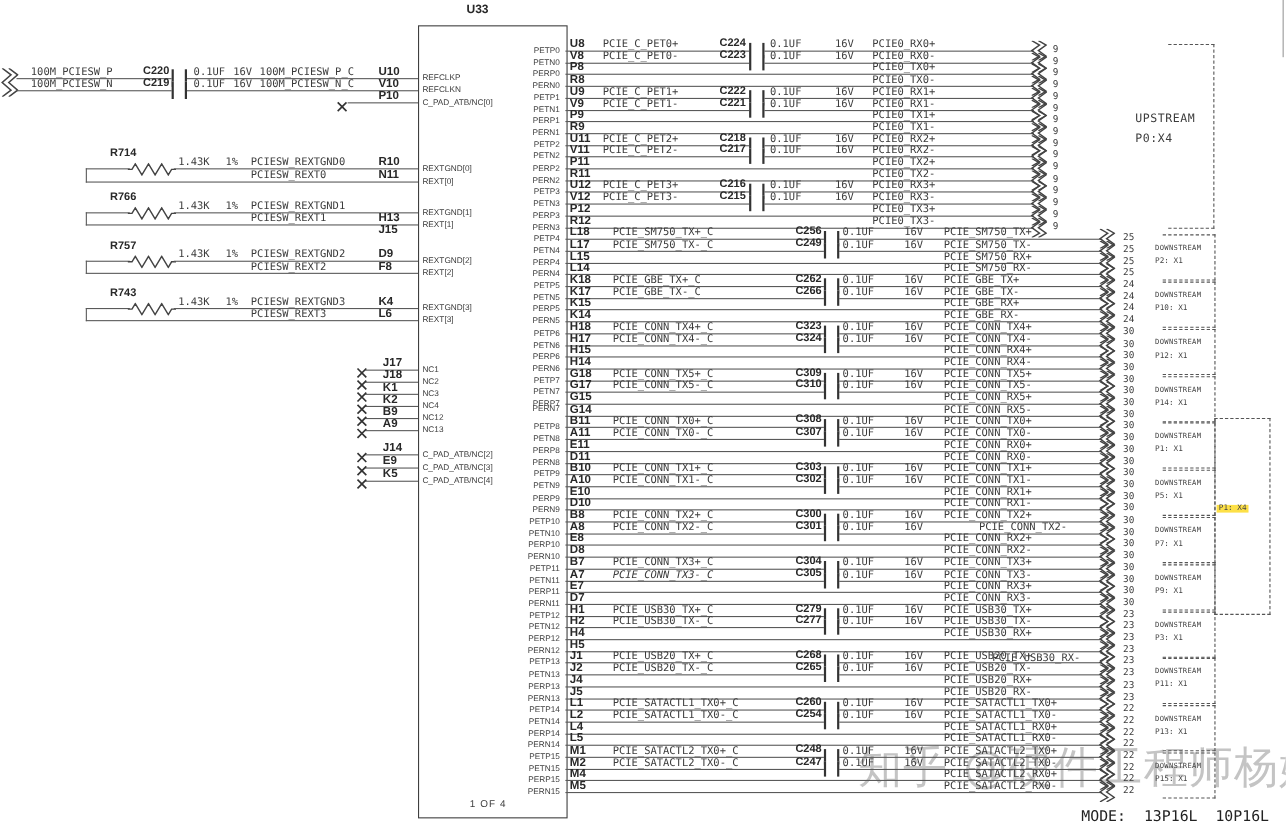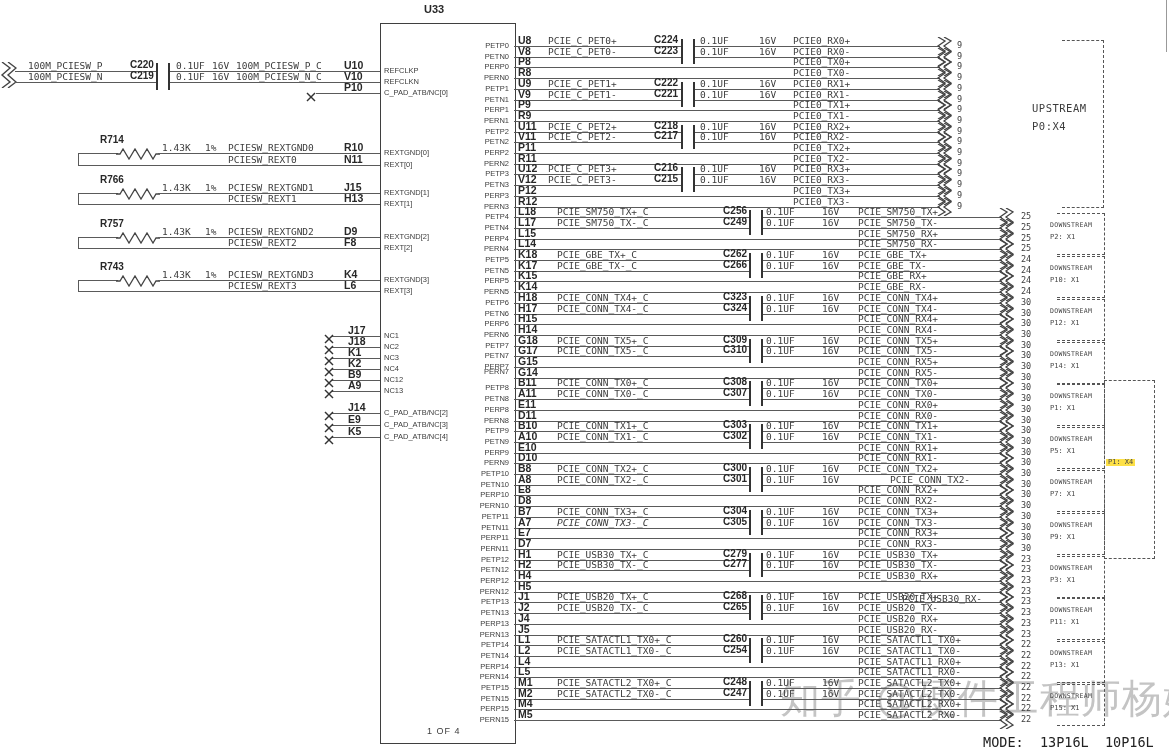--- a/index.html
+++ b/index.html
@@ -113,7 +113,7 @@
     <div class="el net" style="bottom: 563px; left: 205px;">1%</div>
     <div class="el net" style="bottom: 563px; left: 228px;">PCIESW_REXTGND1</div>
     <div class="el net" style="bottom: 552px; left: 228px;">PCIESW_REXT1</div>
-    <div class="el pinnum" style="bottom: 563px; left: 344px; margin-top: 19px;">J15</div>
+    <div class="el pinnum" style="bottom: 541px; left: 344px; margin-top: 19px;">J15</div>
     <div class="el pinnum" style="bottom: 552px; left: 344px;">H13</div>
     <div class="el" style="left: 78px; top: 237px; height: 12px; border-left: 1px solid rgb(90, 90, 90);"></div>
     <div class="el" style="left: 78px; top: 237px; width: 40px; border-top: 1px solid rgb(90, 90, 90);"></div>

